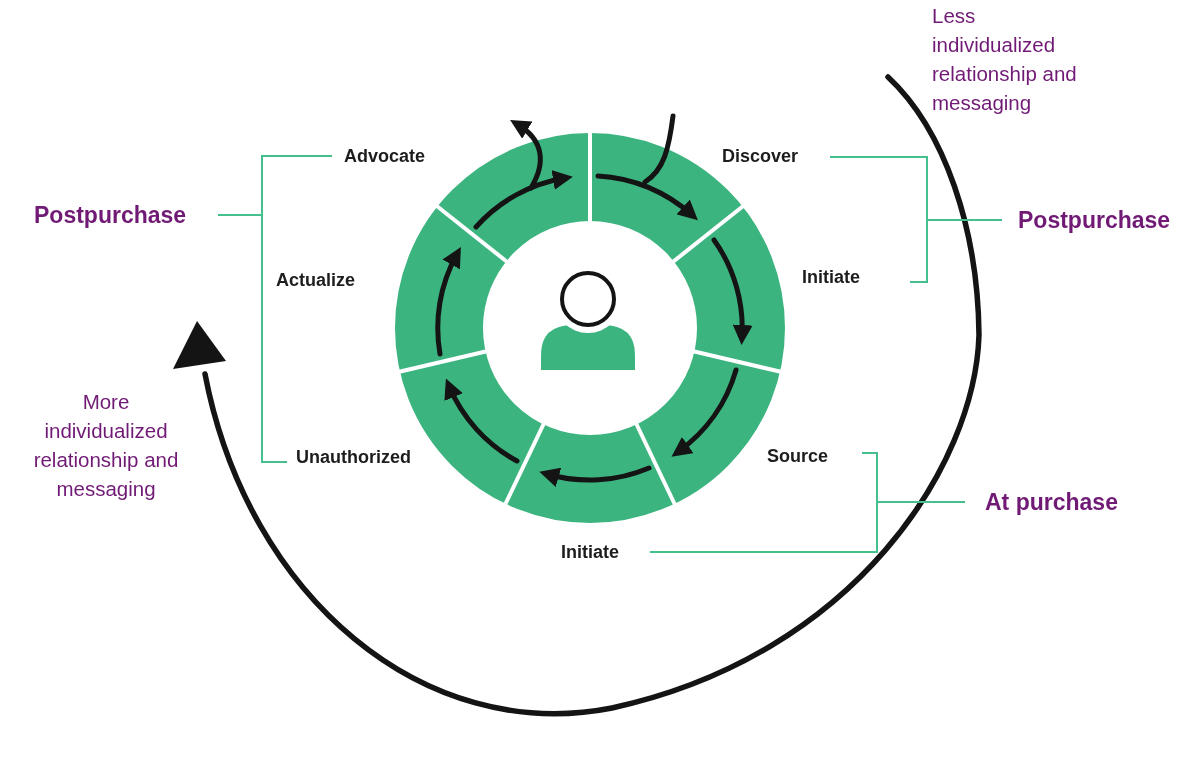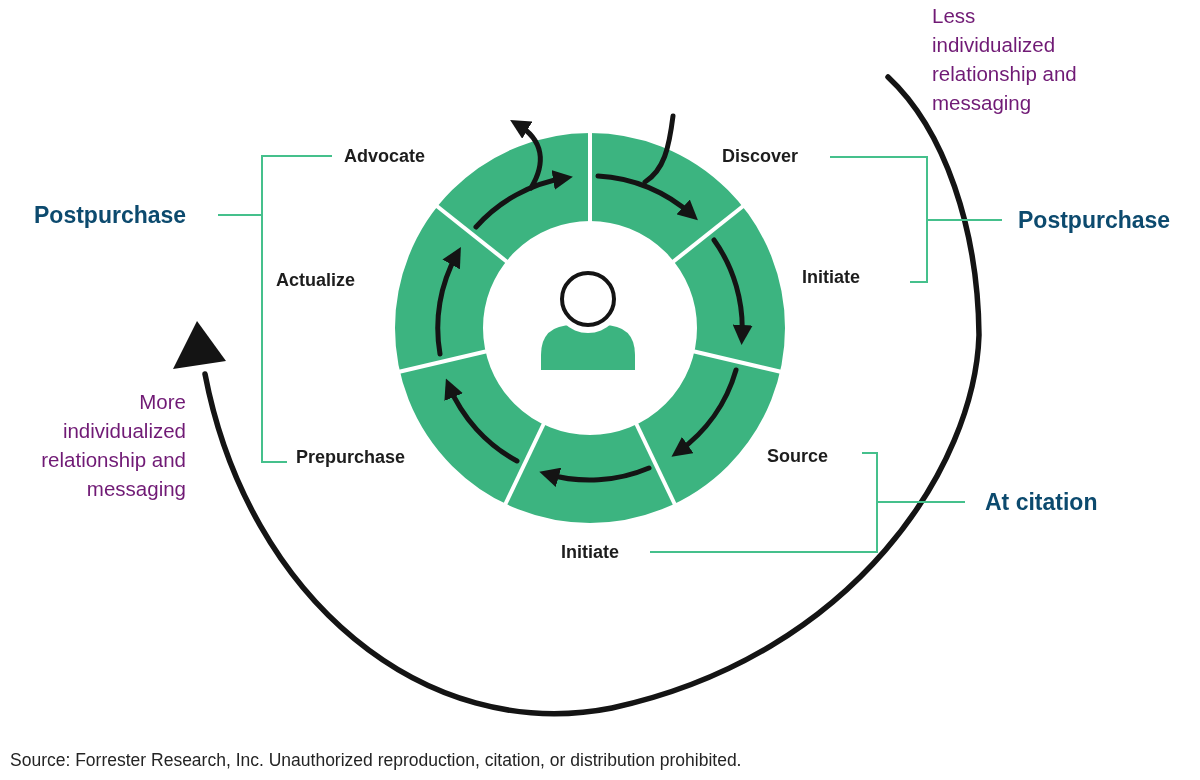--- a/index.html
+++ b/index.html
@@ -24,7 +24,7 @@
     transform:translateY(-50%);
     font-size:23px;
     font-weight:bold;
-    color:#0c4a6e;
+    color:#701a75;
     white-space:nowrap;
   }
   .annotation{

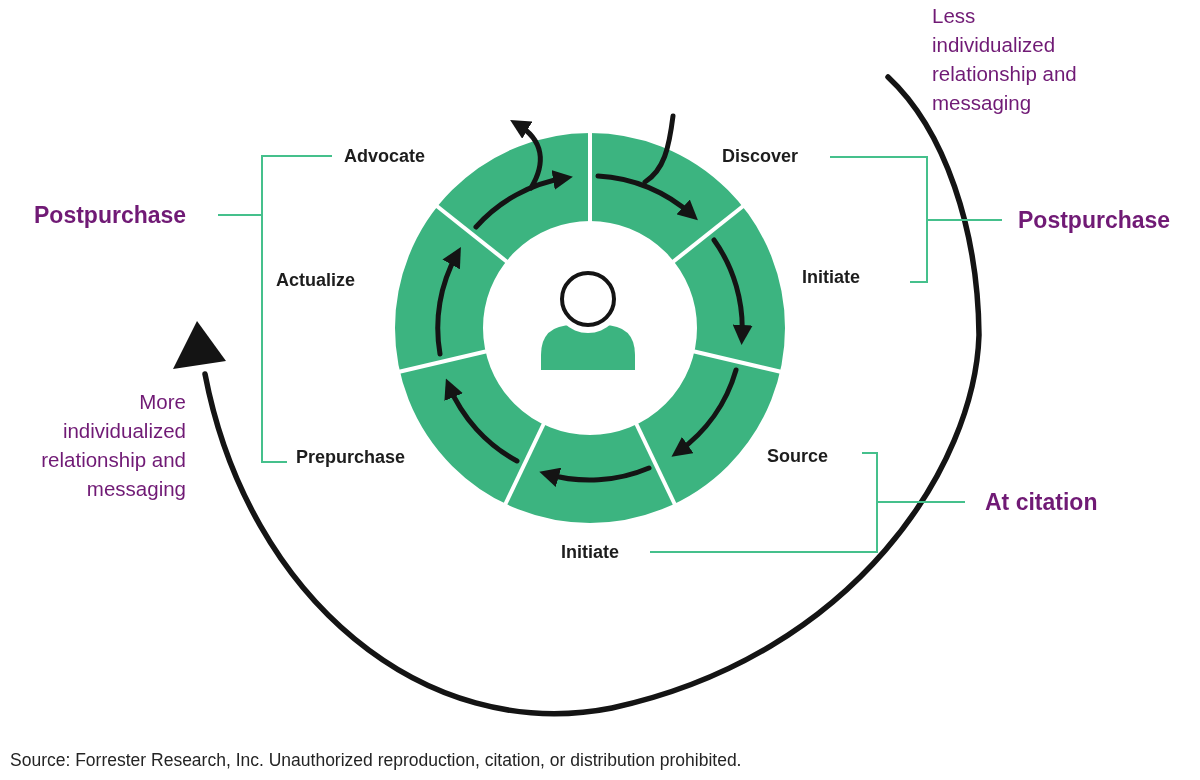--- a/index.html
+++ b/index.html
@@ -35,7 +35,7 @@
     line-height:29px;
     white-space:nowrap;
   }
-  .annotation.right{text-align:right;}
+  .annotation.right{text-align:center;}
   .source-line{
     position:absolute;
     left:10px;top:750px;

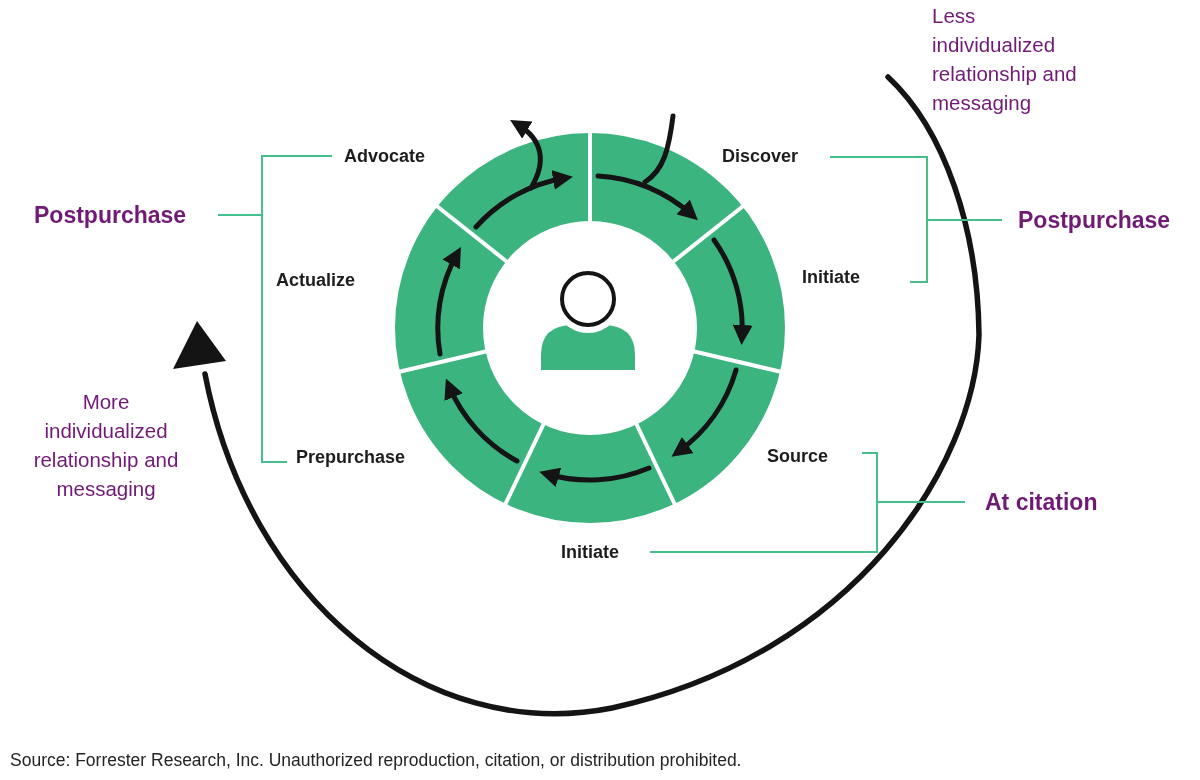--- a/index.html
+++ b/index.html
@@ -114,7 +114,7 @@
   <div class="stage-label" style="left:802px;top:277px">Initiate</div>
   <div class="stage-label" style="left:767px;top:456px">Source</div>
   <div class="stage-label" style="left:561px;top:552px">Initiate</div>
-  <div class="stage-label" style="left:296px;top:457px">Prepurchase</div>
+  <div class="stage-label" style="left:296px;top:457px">Unauthorized</div>
   <div class="stage-label" style="left:276px;top:280px">Actualize</div>
   <div class="stage-label" style="left:344px;top:156px">Advocate</div>
 

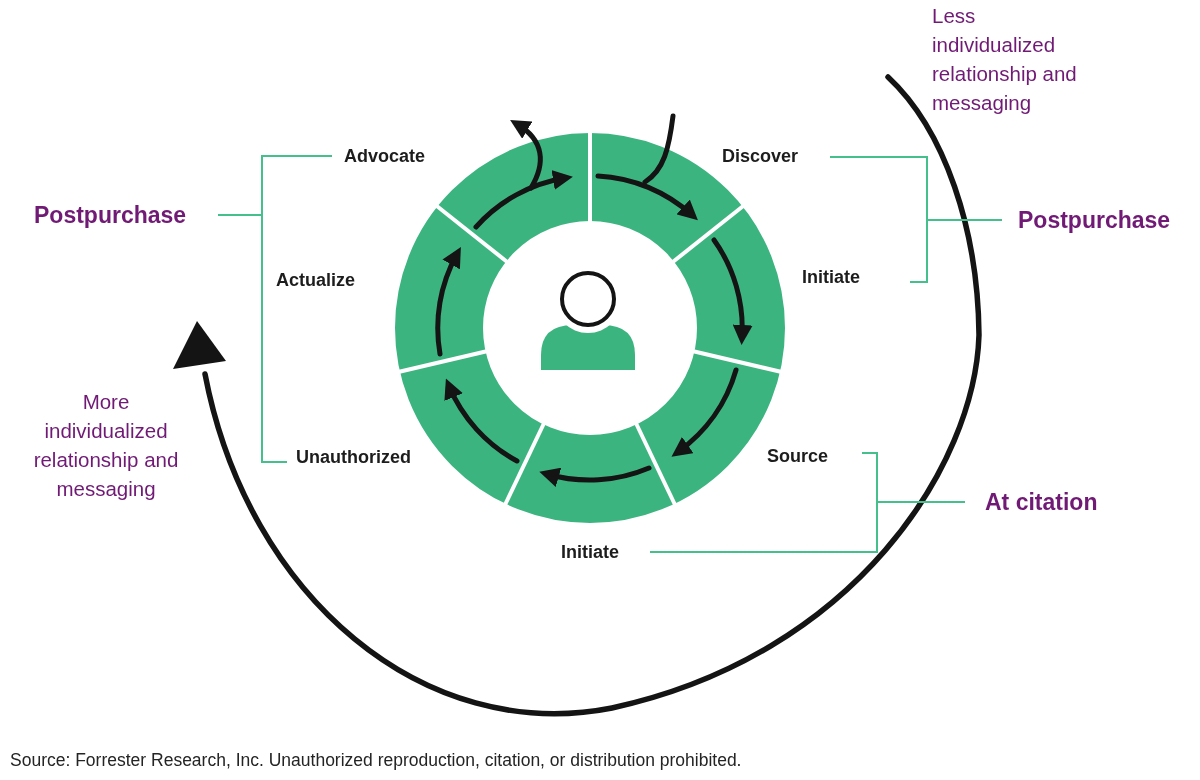--- a/index.html
+++ b/index.html
@@ -119,7 +119,7 @@
   <div class="stage-label" style="left:344px;top:156px">Advocate</div>
 
   <div class="phase-label" style="left:1018px;top:220px">Postpurchase</div>
-  <div class="phase-label" style="left:985px;top:502px">At citation</div>
+  <div class="phase-label" style="left:985px;top:502px">At purchase</div>
   <div class="phase-label" style="left:34px;top:215px">Postpurchase</div>
 
   <div class="annotation" style="left:932px;top:1px">

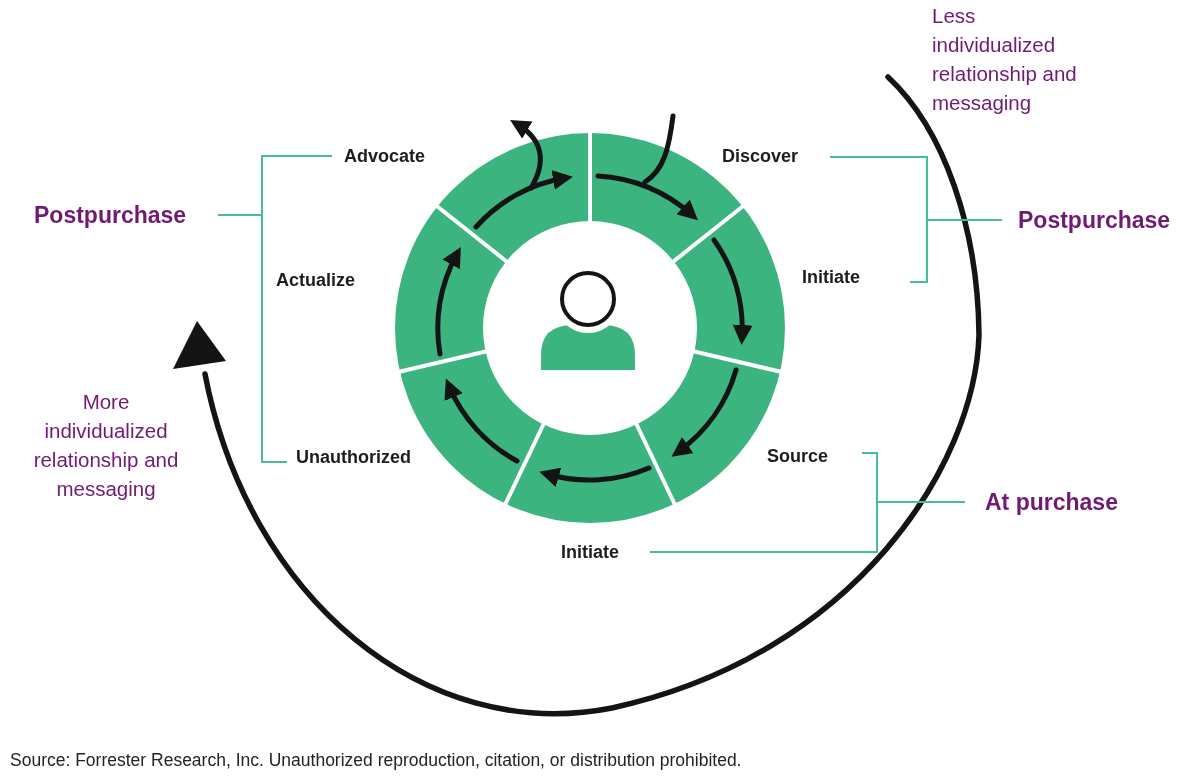--- a/index.html
+++ b/index.html
@@ -135,7 +135,6 @@
     <div>messaging</div>
   </div>
 
-  <div class="source-line">Source: Forrester Research, Inc. Unauthorized reproduction, citation, or distribution prohibited.</div>
 
 </div>
 

